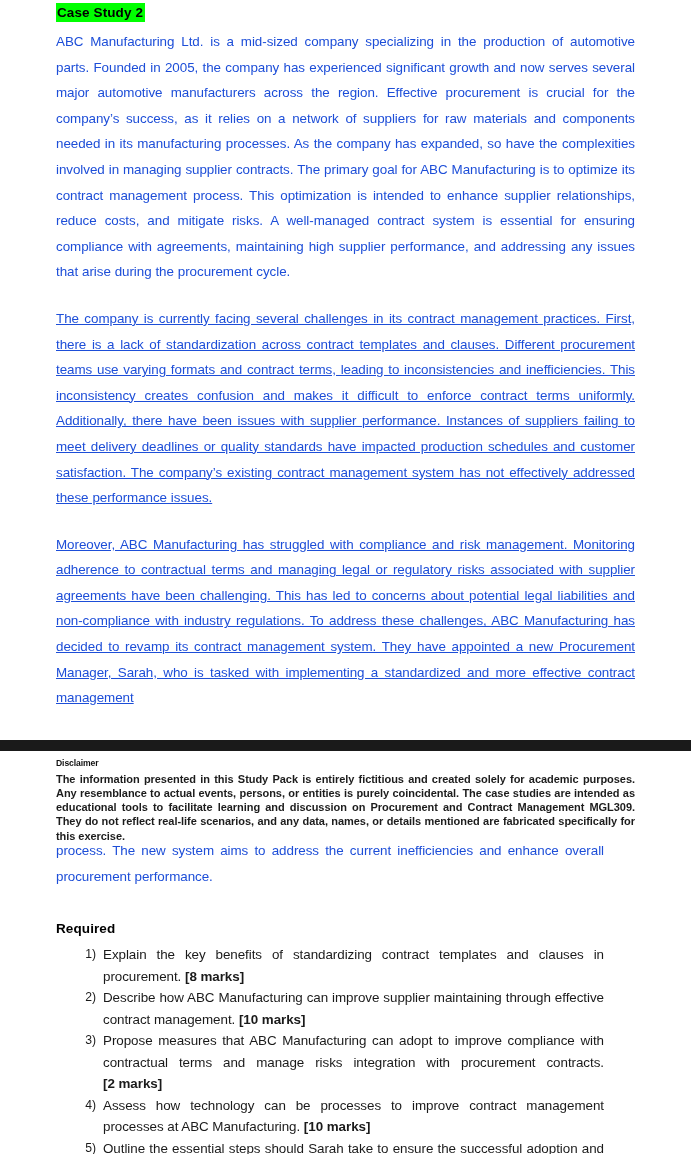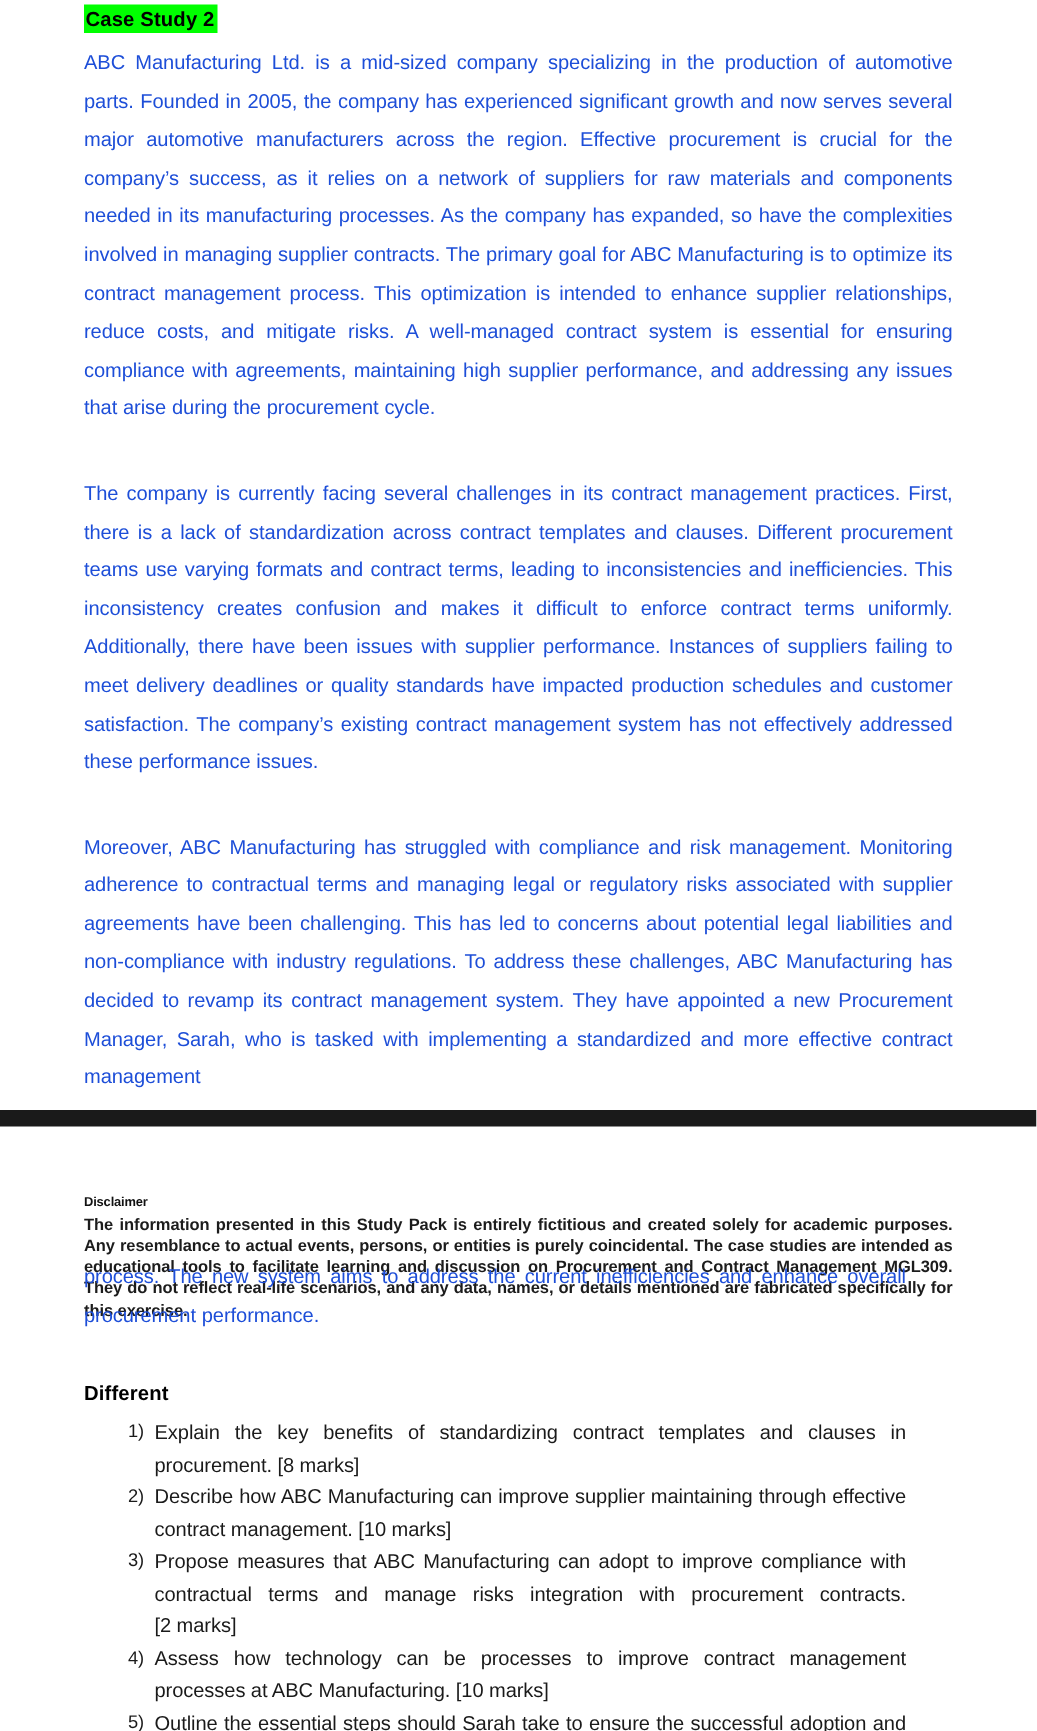--- a/index.html
+++ b/index.html
@@ -50,7 +50,8 @@
   }
 
   .body-para.spaced {
-    margin-top: 31px;
+    margin-top: 21px;
+    text-decoration: underline;
   }
 
   .disclaimer-block {

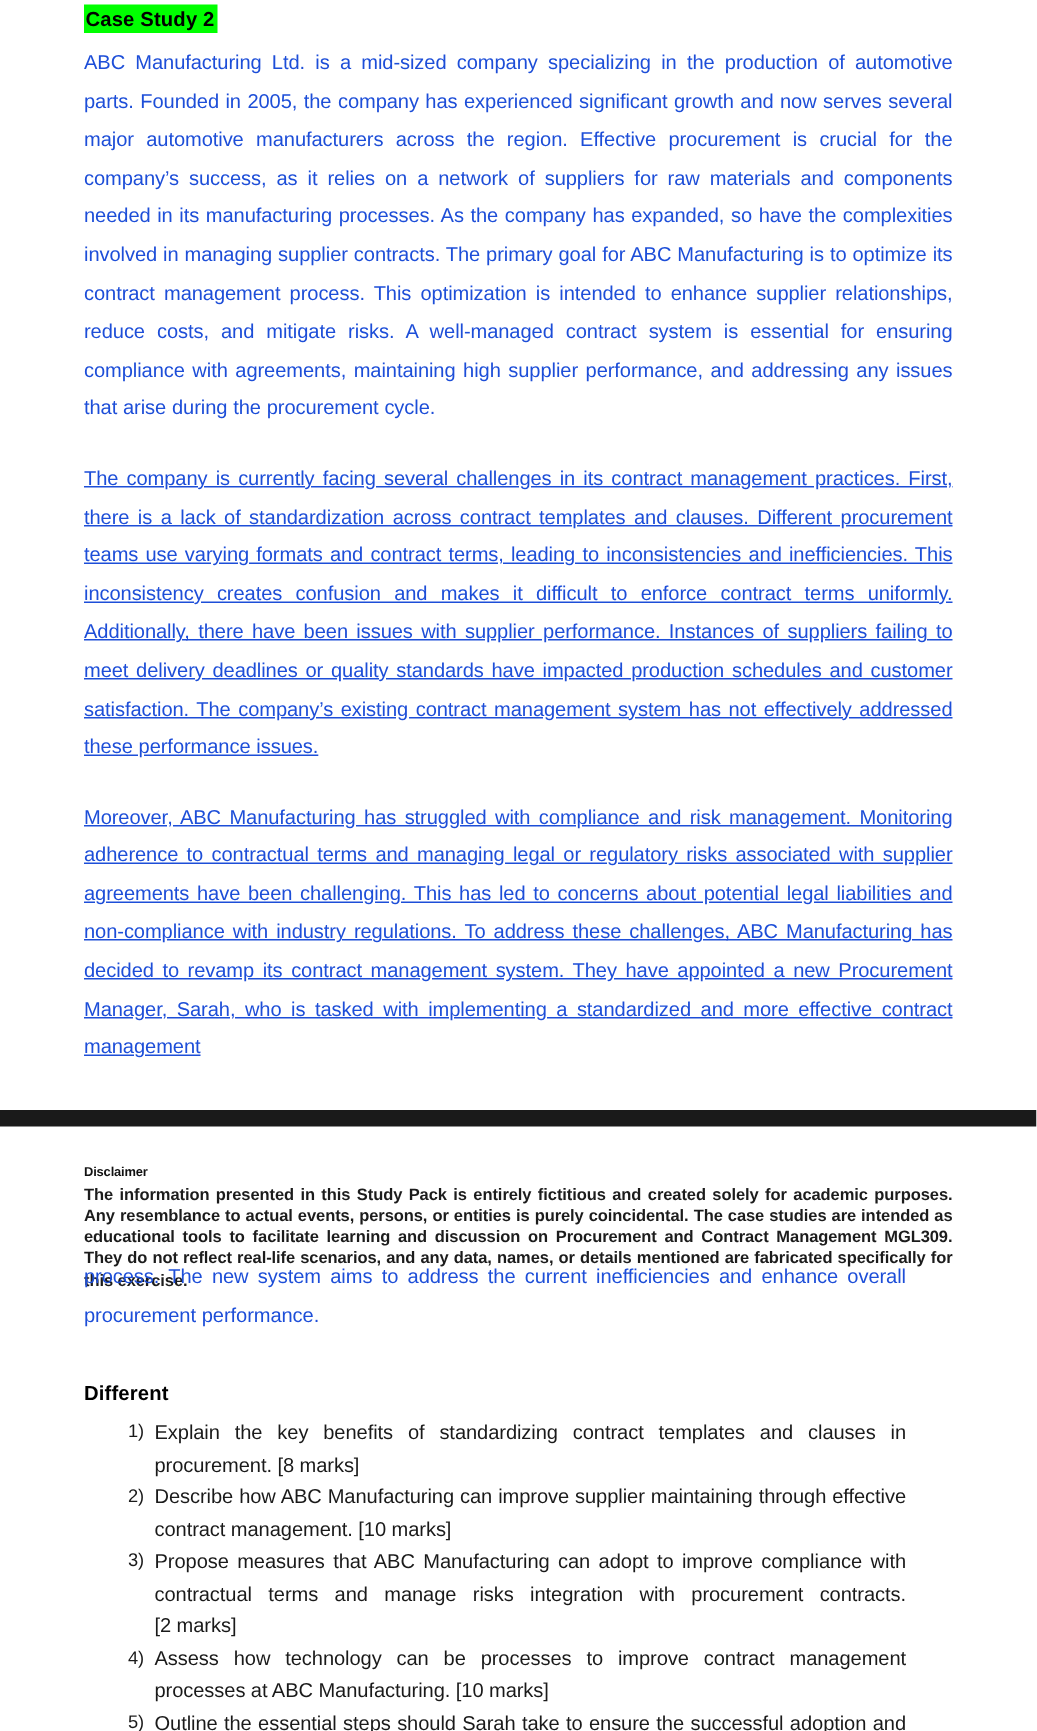--- a/index.html
+++ b/index.html
@@ -55,7 +55,7 @@
   }
 
   .disclaimer-block {
-    margin-top: 65px;
+    margin-top: 47px;
   }
 
   .disclaimer-title {

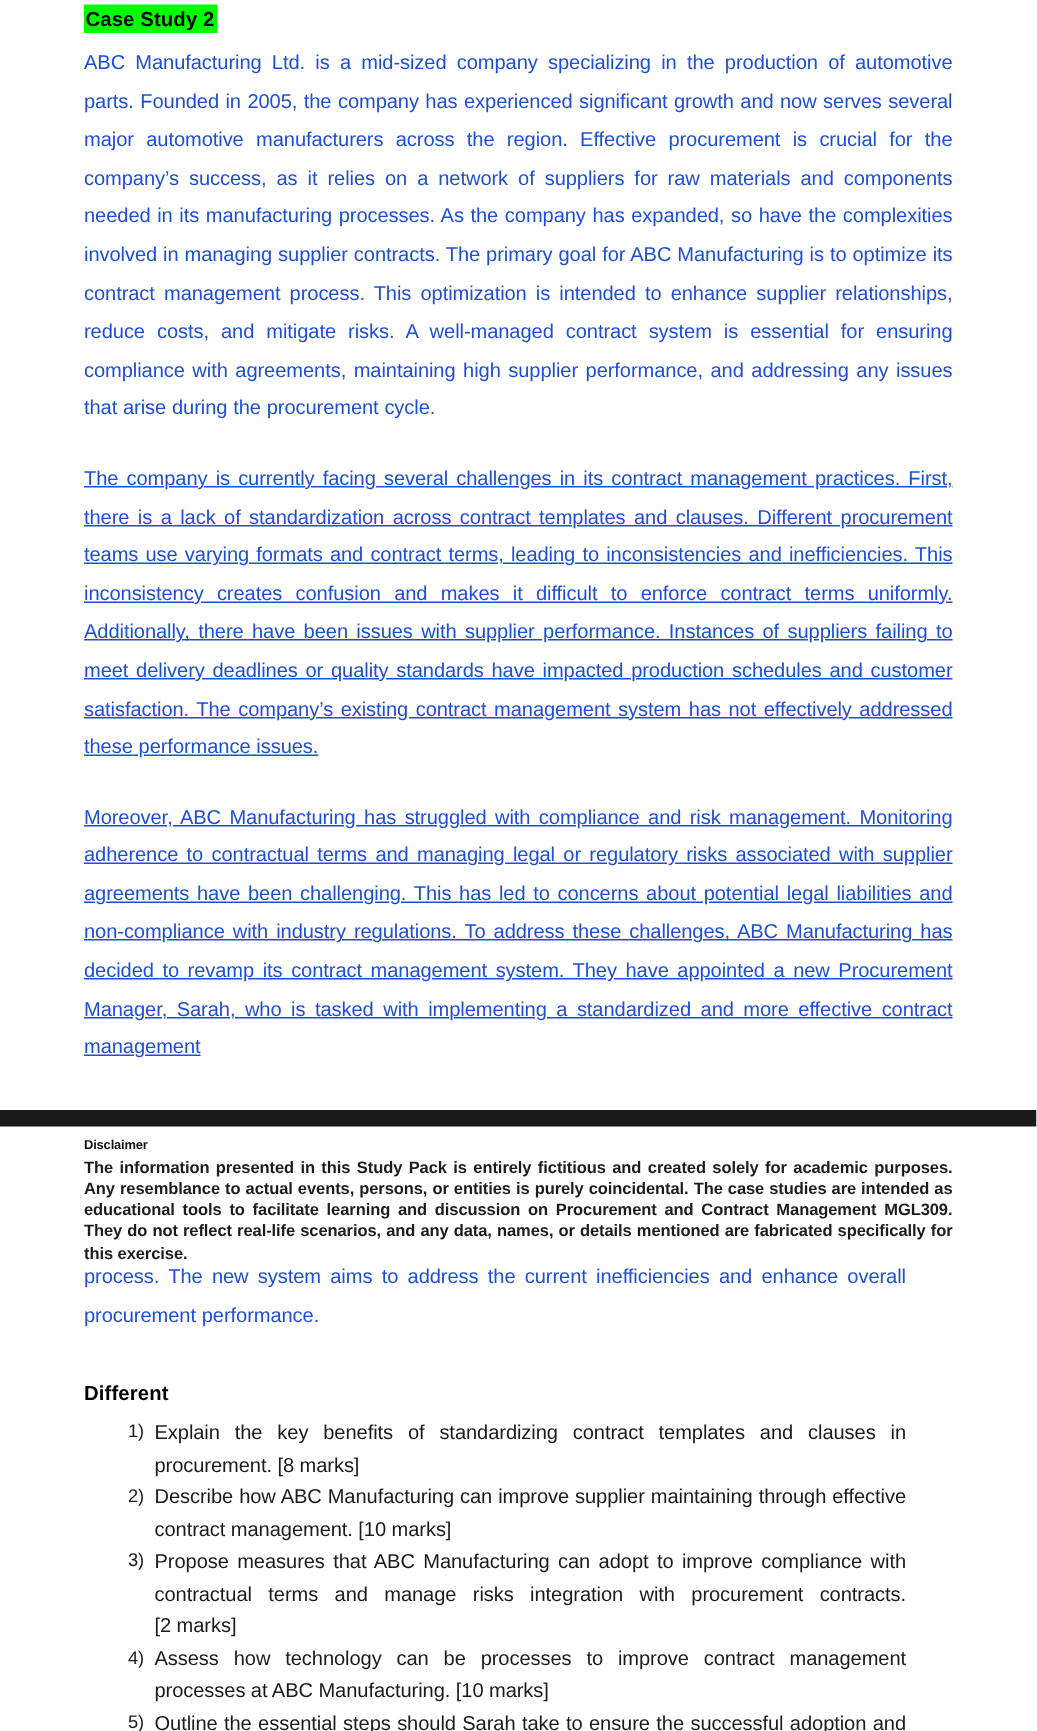--- a/index.html
+++ b/index.html
@@ -166,7 +166,7 @@
   <div class="page-two-inner">
     <p class="body-para">process. The new system aims to address the current inefficiencies and enhance overall procurement performance.</p>
 
-    <div class="required-heading">Different</div>
+    <div class="required-heading">Required</div>
 
     <ol class="required-list" id="required-list">
         <li><span class="num">1)</span><span>Explain the key benefits of standardizing contract templates and clauses in procurement. </span><span class="marks">[8 marks]</span></li>

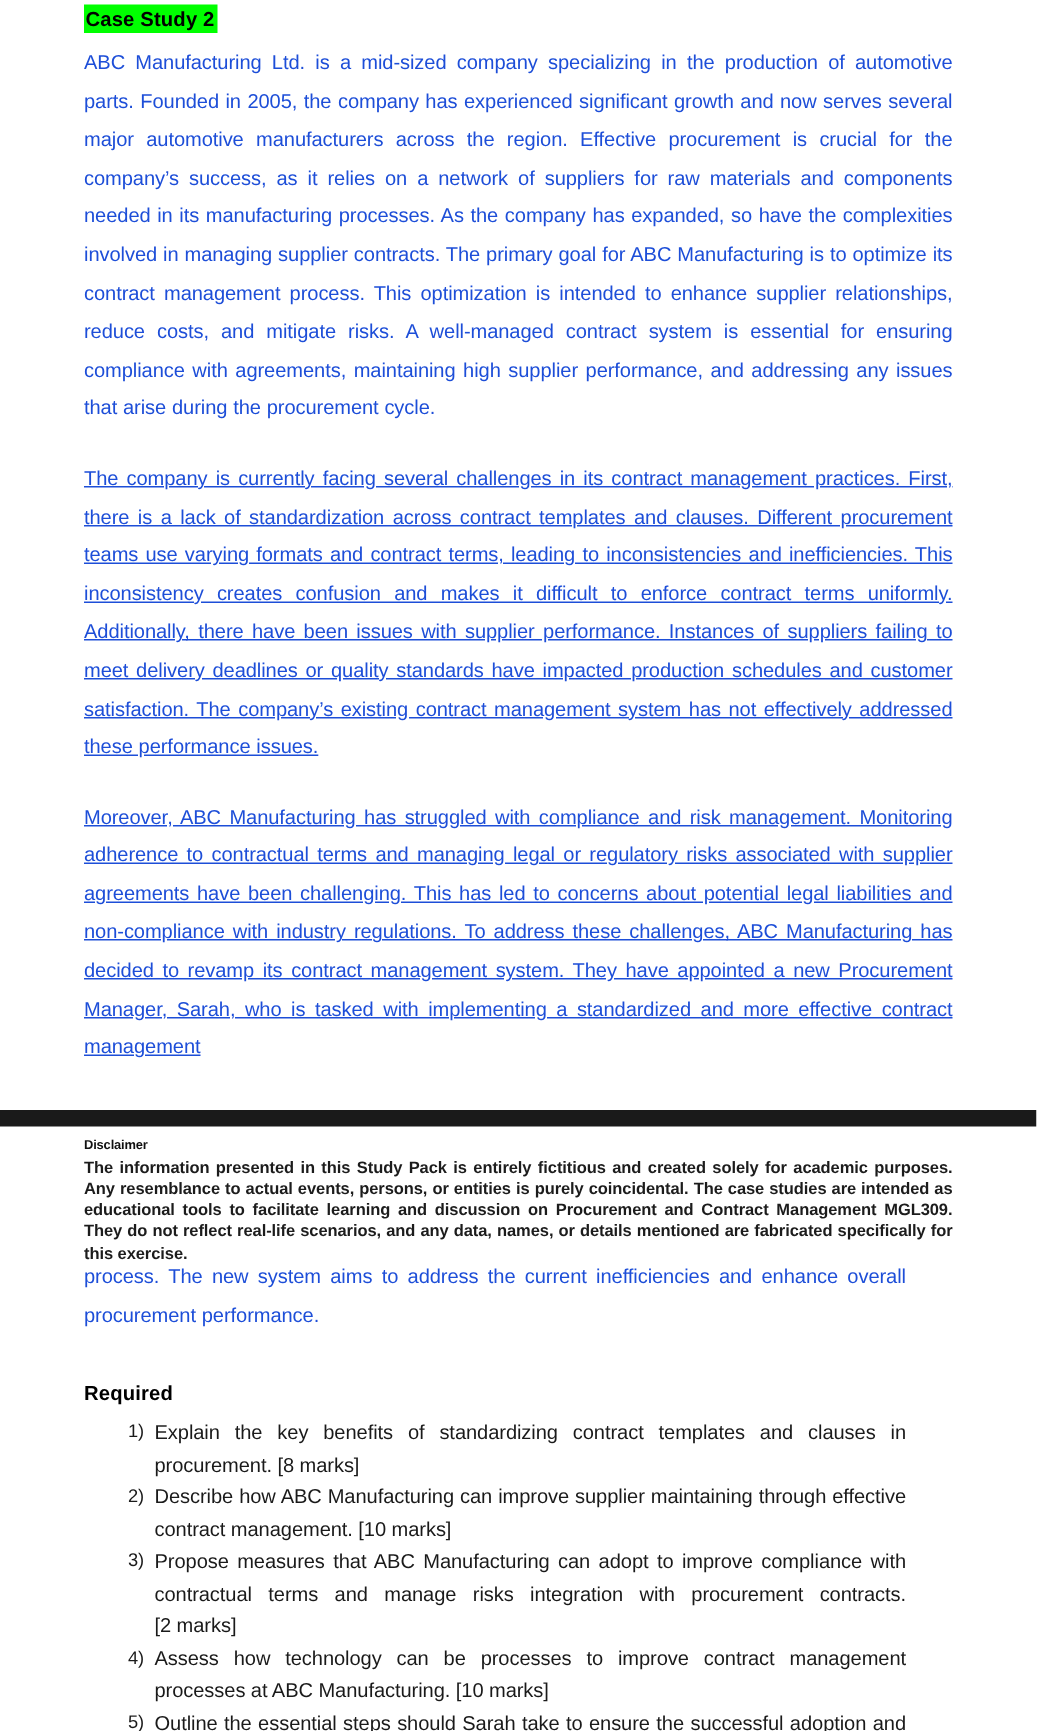--- a/index.html
+++ b/index.html
@@ -138,7 +138,7 @@
   }
 
   .marks {
-    font-weight: normal;
+    font-weight: bold;
     white-space: nowrap;
   }
 </style>

